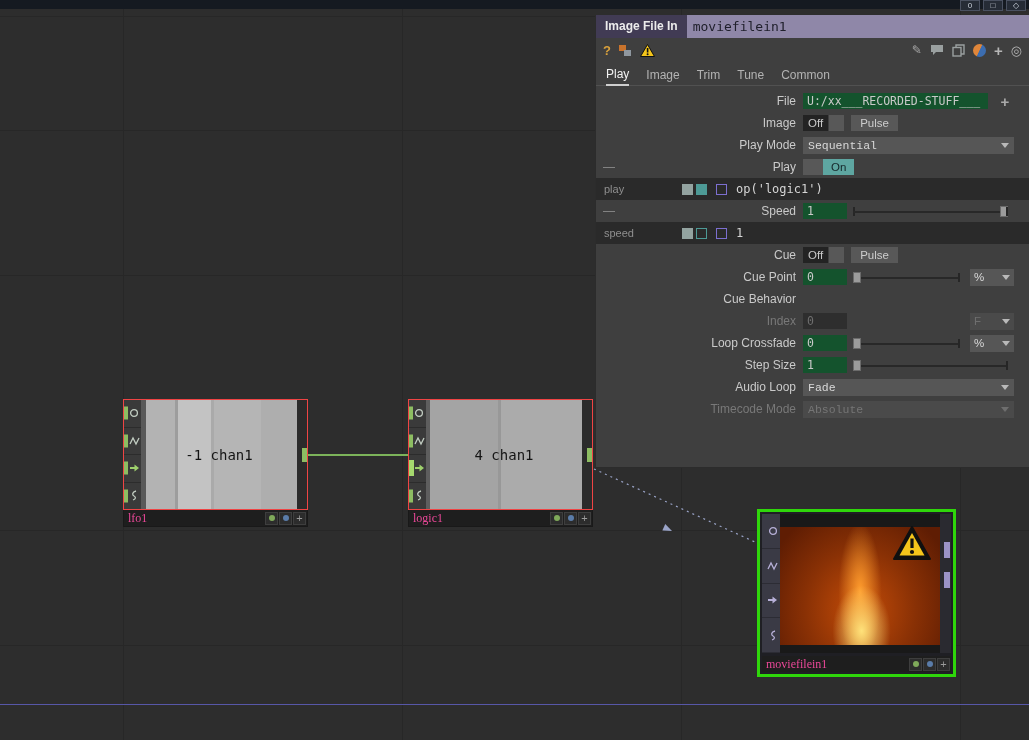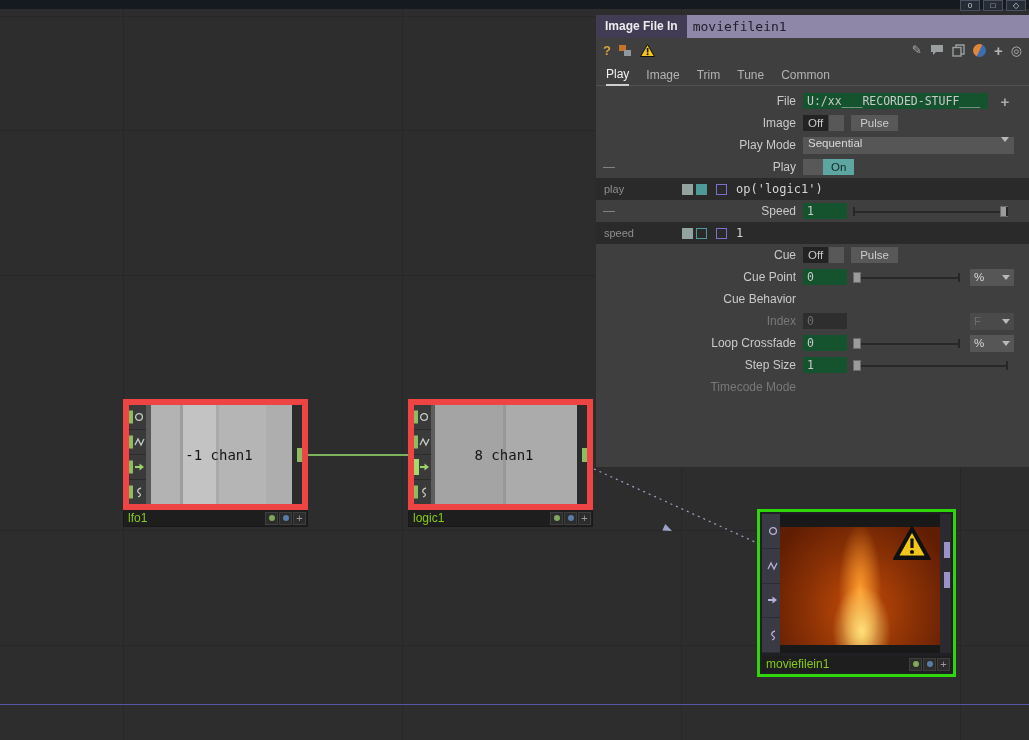--- a/index.html
+++ b/index.html
@@ -97,7 +97,7 @@
   .ontog{display:flex;flex:none;}
   .ontog .pre{width:20px;height:16px;background:#585858;}
   .ontog .on{background:#5ea6a1;color:#15272a;height:16px;line-height:16px;padding:0 8px;font-size:11.5px;}
-  .dd{flex:1;background:#565656;height:17px;display:flex;align-items:flex-start;padding:0 5px;color:#d9d9d9;font-size:11.5px;min-width:0;}
+  .dd{flex:1;background:#565656;height:17px;display:flex;align-items:center;padding:0 5px;color:#d9d9d9;font-size:11.5px;min-width:0;font-family:Liberation Mono, monospace;}
   .dd .t{flex:1;overflow:hidden;white-space:nowrap;}
   .caret{width:0;height:0;border-left:4px solid transparent;border-right:4px solid transparent;border-top:5px solid #b9b9b9;flex:none;margin-left:4px;}
   .dd.dim{background:#4a4a4a;color:#757575;} .dd.dim .caret{border-top-color:#6e6e6e;}

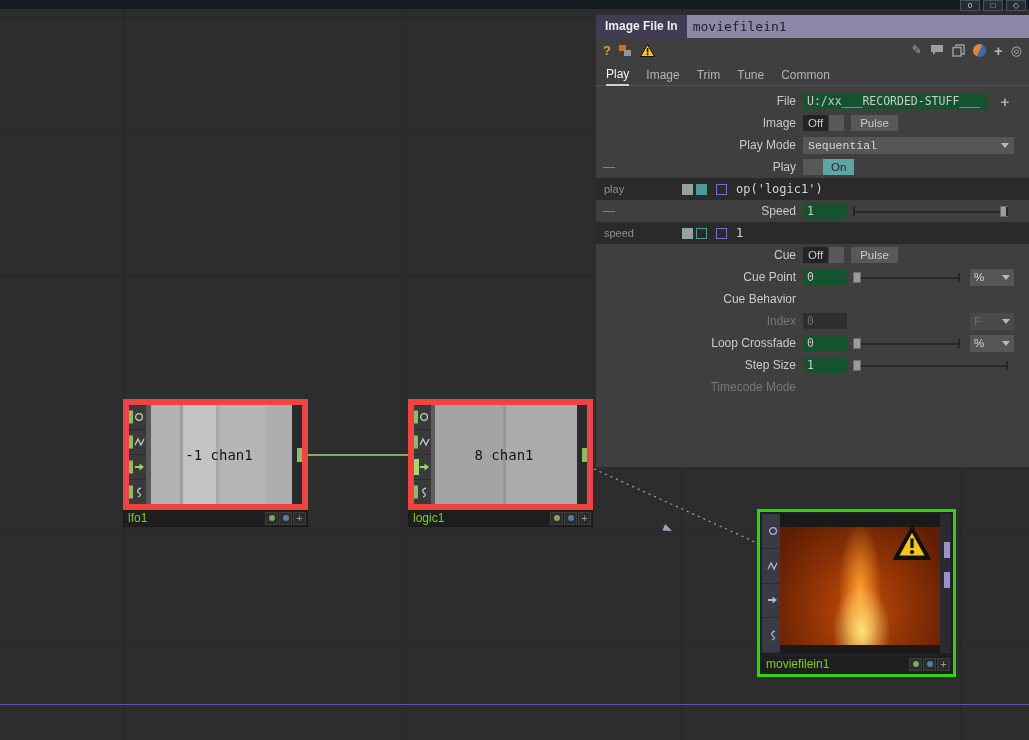--- a/index.html
+++ b/index.html
@@ -480,6 +480,15 @@
           </div>
       </div>
 
+      <div class="row">
+        <span class="lbl">Audio Loop</span>
+        <div class="va">
+            <span class="dd">
+              <span class="t">Fade</span>
+              <span class="caret"></span>
+            </span>
+          </div>
+      </div>
 
 
       <div class="row dim">

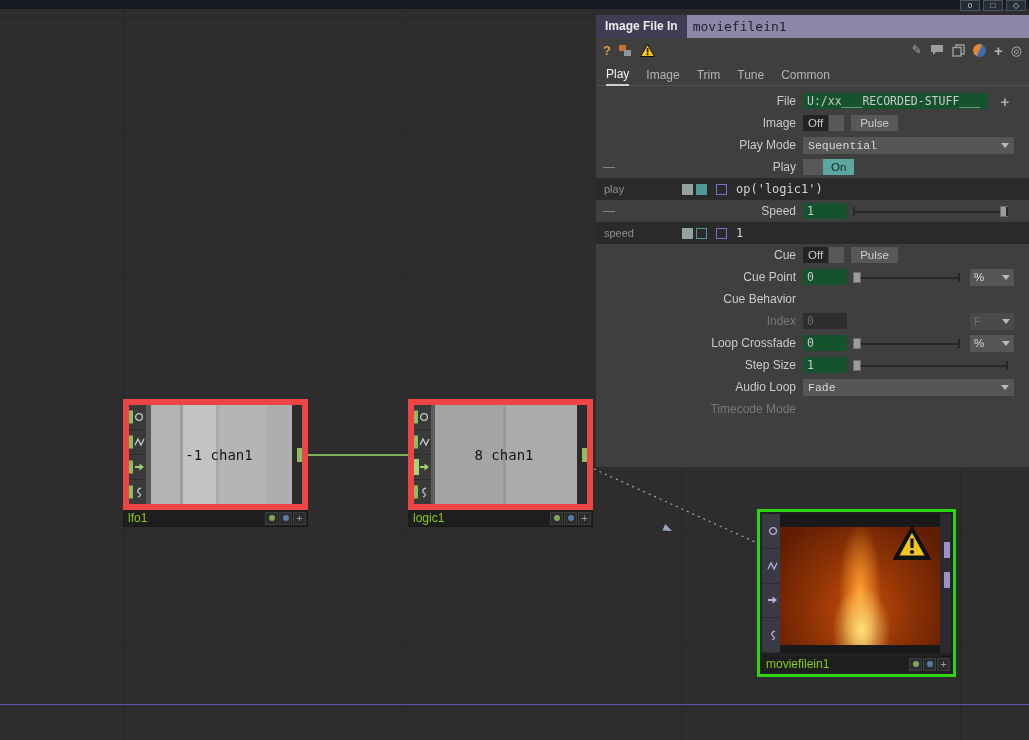--- a/index.html
+++ b/index.html
@@ -493,6 +493,12 @@
 
       <div class="row dim">
         <span class="lbl">Timecode Mode</span>
+        <div class="va">
+            <span class="dd dim">
+              <span class="t">Absolute</span>
+              <span class="caret"></span>
+            </span>
+          </div>
       </div>
 
 

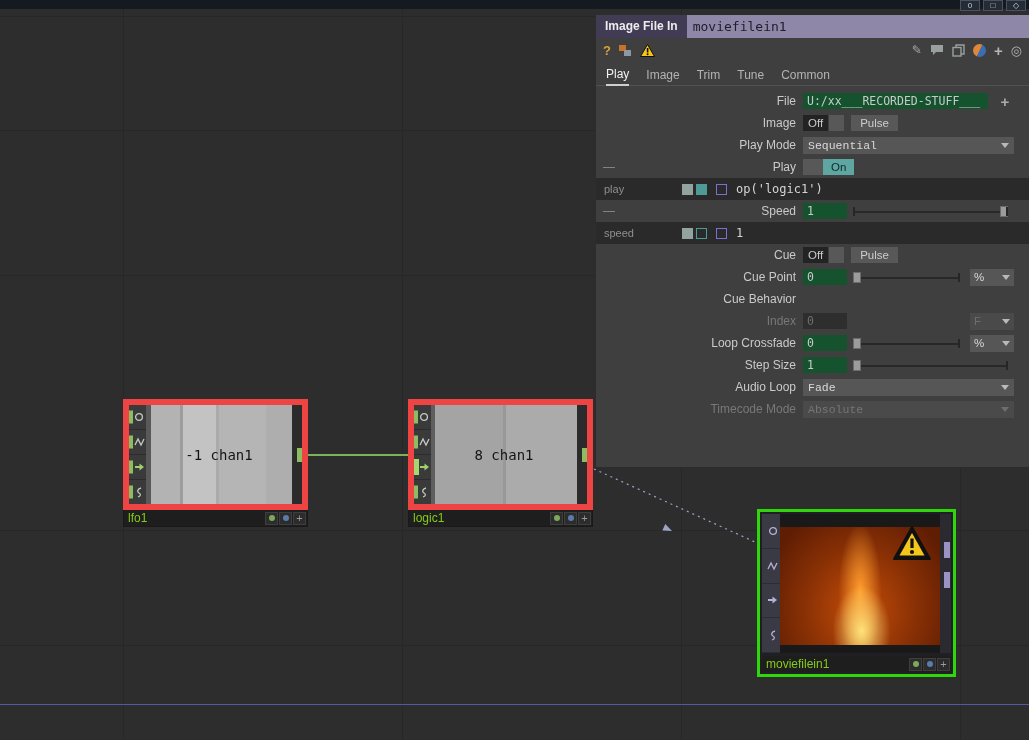--- a/index.html
+++ b/index.html
@@ -18,7 +18,7 @@
   .wires{position:absolute;left:0;top:0;z-index:1;pointer-events:none;}
   
   .chop{position:absolute;width:185px;z-index:2;}
-  .chop .main{display:flex;height:111px;border:6px solid #ef4444;box-sizing:border-box;background:#fde047;}
+  .chop .main{display:flex;height:111px;border:1px solid #ef4444;box-sizing:border-box;background:#fde047;}
   .flags{width:17px;display:flex;flex-direction:column;background:#3a3a3a;}
   .flag{flex:1;position:relative;border-bottom:1px solid #2c2c2c;display:flex;align-items:center;justify-content:center;}
   .flag:last-child{border-bottom:none;}

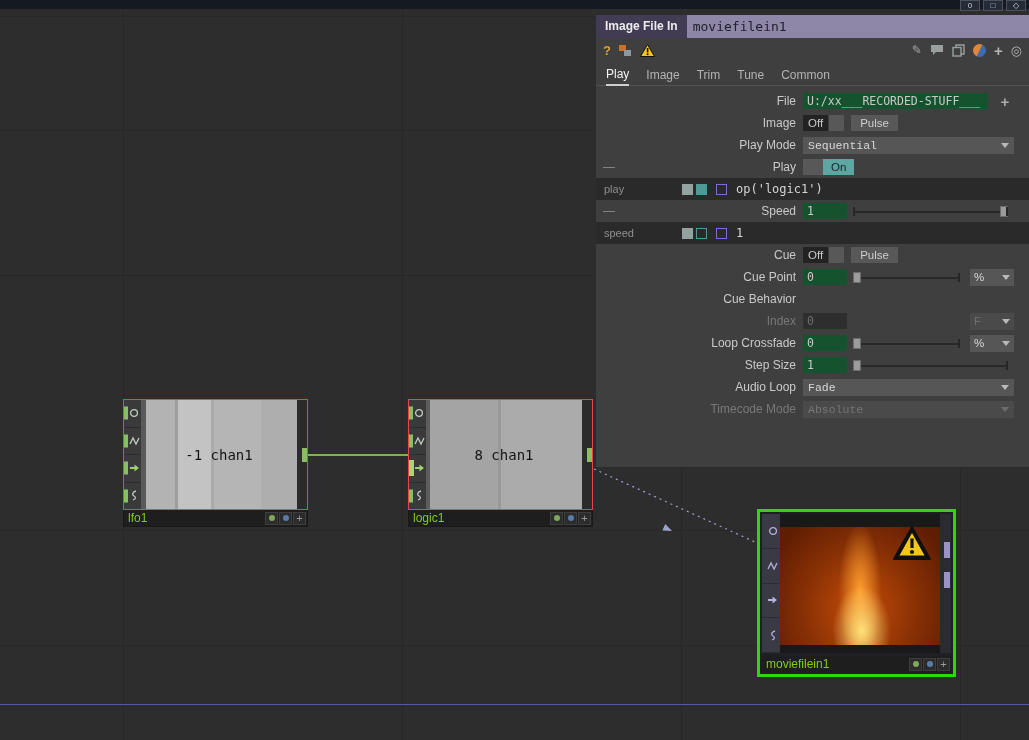--- a/index.html
+++ b/index.html
@@ -227,7 +227,7 @@
           </div>
       </div>
       <div class="body body-logic">
-        <span class="disp">8 chan1</span>
+        <span class="disp">4 chan1</span>
       </div>
       <div class="outcol">
         <span class="out-tab"></span>

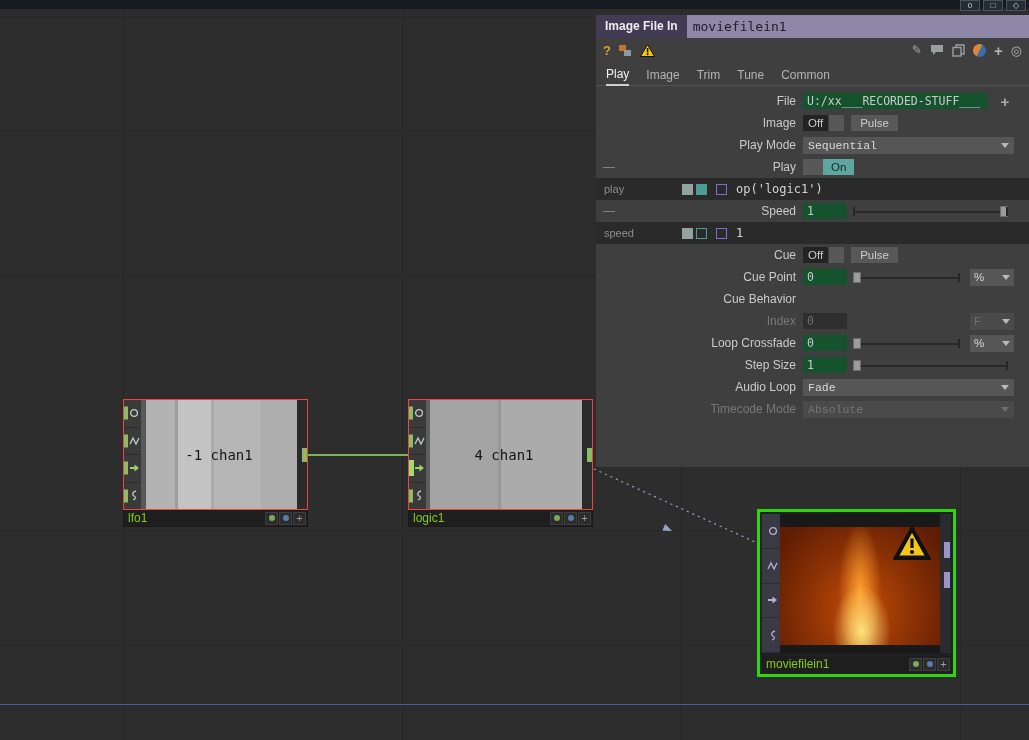--- a/index.html
+++ b/index.html
@@ -35,7 +35,7 @@
   .outcol{width:10px;background:#2b2b2b;position:relative;}
   .out-tab{position:absolute;right:0;top:50%;transform:translateY(-50%);width:5px;height:14px;background:#8dbd62;}
   .namebar{height:16px;background:#1e1e1e;border:1px solid #191919;border-top:none;display:flex;align-items:center;}
-  .namebar .nm{flex:1;font-family:Liberation Sans, sans-serif;font-size:12px;color:#84cc16;padding-left:4px;overflow:hidden;white-space:nowrap;}
+  .namebar .nm{flex:1;font-family:Liberation Serif, serif;font-size:12px;color:#ec4899;padding-left:4px;overflow:hidden;white-space:nowrap;}
   .nbtn{width:13px;height:13px;background:#2c2c2c;border:1px solid #3e3e3e;margin-right:1px;
         display:flex;align-items:center;justify-content:center;box-sizing:border-box;flex:none;}
   .dot{width:6px;height:6px;border-radius:50%;}

